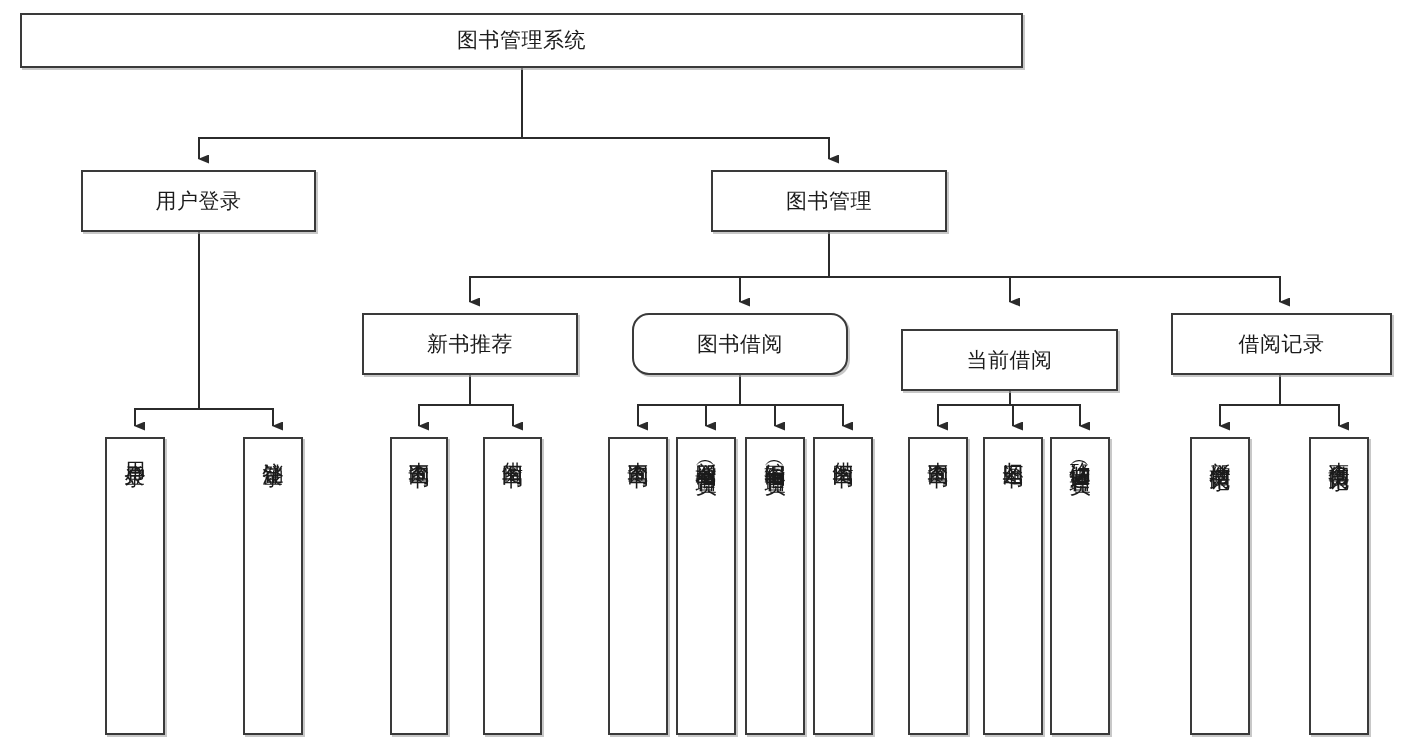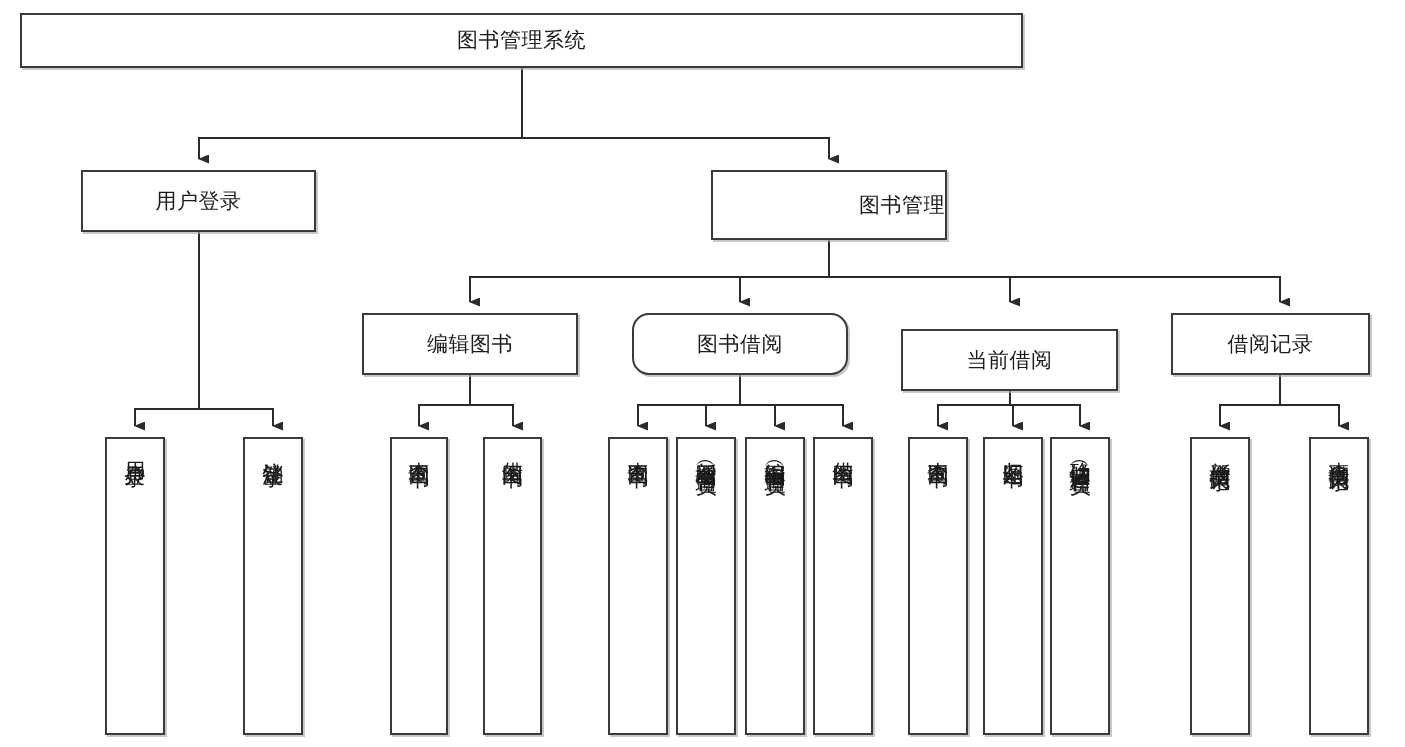--- a/index.html
+++ b/index.html
@@ -104,7 +104,7 @@
       <div class="node horizontal" style="left: 81px; top: 170px; width: 235px; height: 62px;">
         <span class="node-label">用户登录</span>
       </div>
-      <div class="node horizontal" style="left: 711px; top: 170px; width: 236px; height: 70px; justify-content: flex-end;">
+      <div class="node horizontal" style="left: 711px; top: 170px; width: 236px; height: 62px;">
         <span class="node-label">图书管理</span>
       </div>
       <div class="node horizontal" style="left: 362px; top: 313px; width: 216px; height: 62px;">

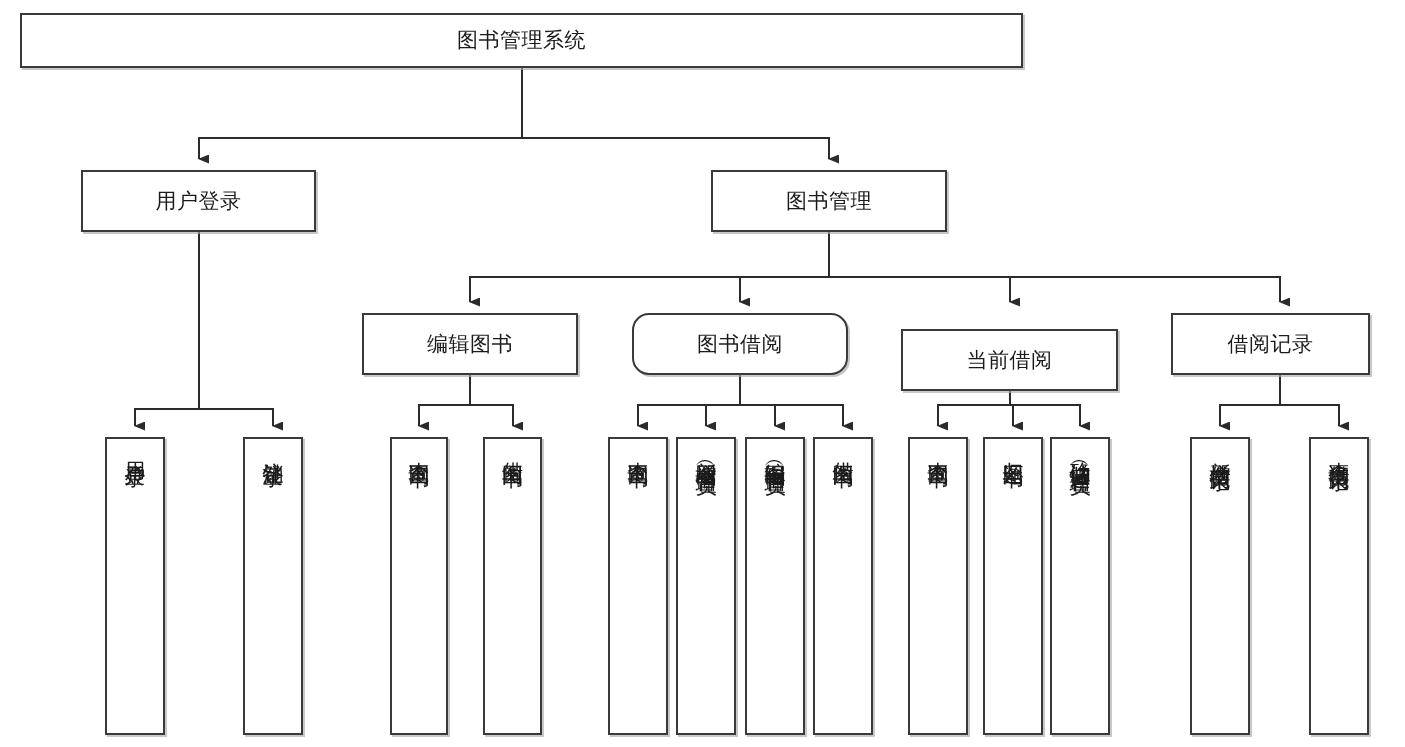--- a/index.html
+++ b/index.html
@@ -108,7 +108,7 @@
         <span class="node-label">图书管理</span>
       </div>
       <div class="node horizontal" style="left: 362px; top: 313px; width: 216px; height: 62px;">
-        <span class="node-label">编辑图书</span>
+        <span class="node-label">新书推荐</span>
       </div>
       <div class="node horizontal" style="left: 632px; top: 313px; width: 216px; height: 62px; border-radius: 17px;">
         <span class="node-label">图书借阅</span>

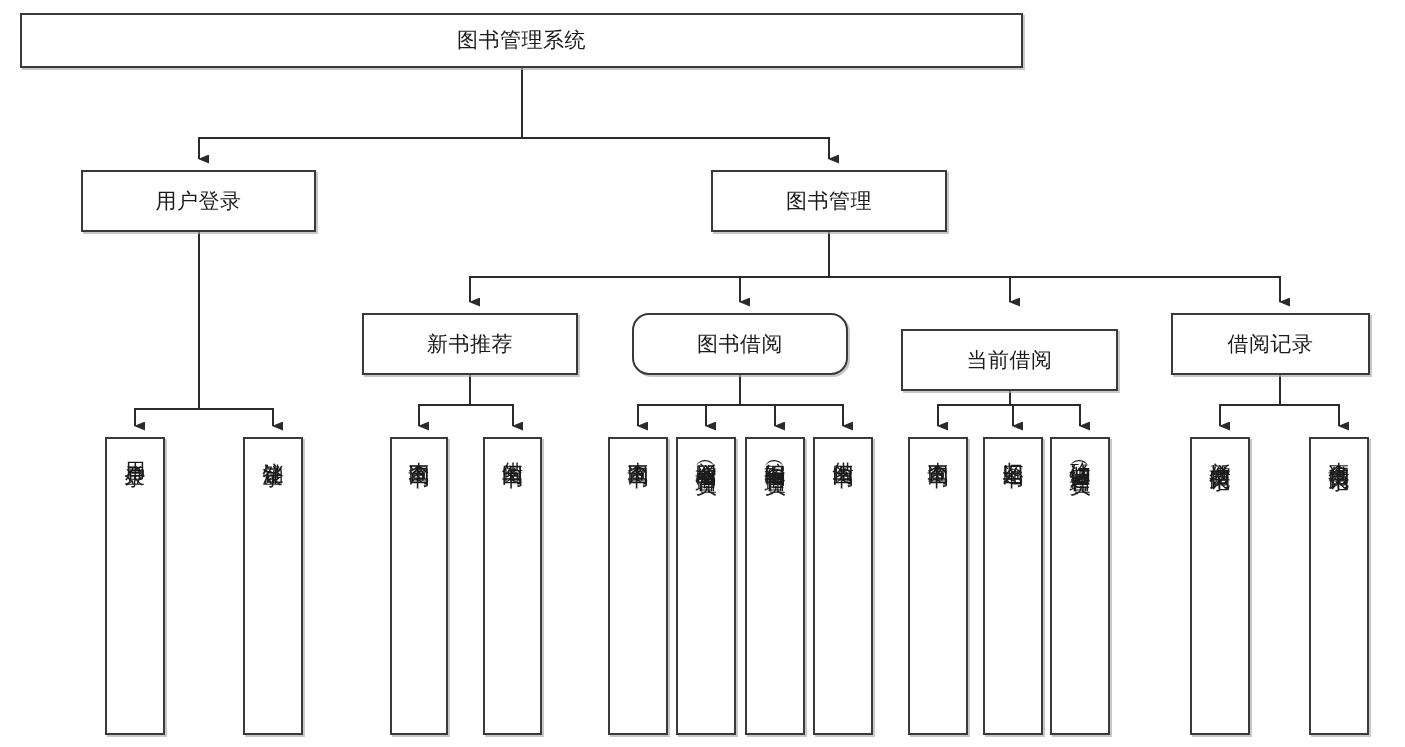--- a/index.html
+++ b/index.html
@@ -116,7 +116,7 @@
       <div class="node horizontal" style="left: 901px; top: 313px; width: 217px; height: 62px; margin-top: 16px;">
         <span class="node-label">当前借阅</span>
       </div>
-      <div class="node horizontal" style="left: 1171px; top: 313px; width: 199px; height: 62px;">
+      <div class="node horizontal" style="left: 1171px; top: 313px; width: 221px; height: 62px;">
         <span class="node-label">借阅记录</span>
       </div>
       <div class="node vertical" style="left: 105px; top: 437px; width: 60px; height: 298px;">

